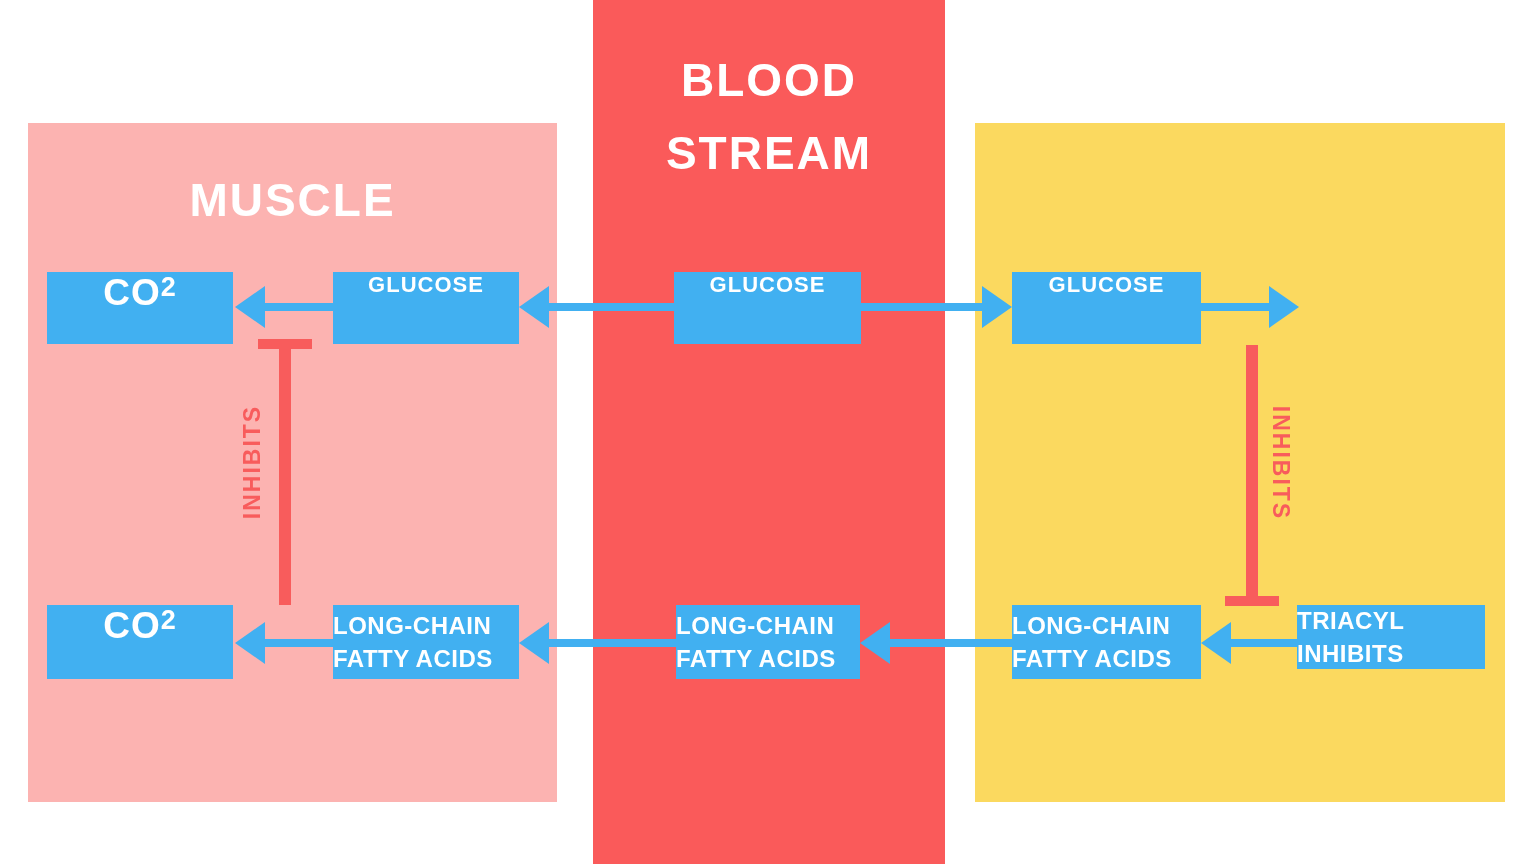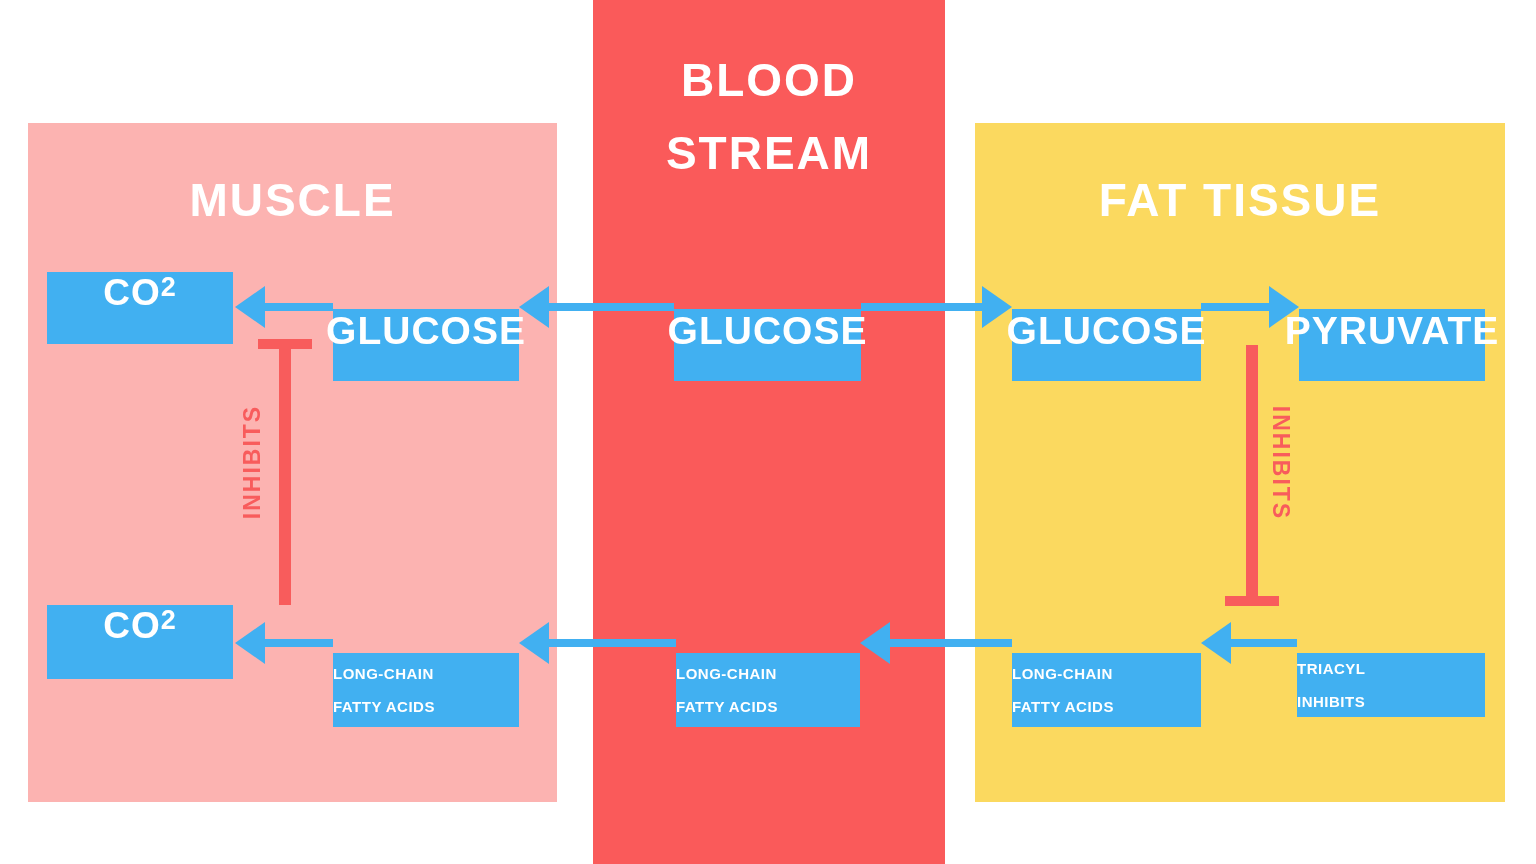--- a/index.html
+++ b/index.html
@@ -145,7 +145,6 @@
     <div>STREAM</div>
   </div>
   <div class="ptitle muscle">MUSCLE</div>
-  <div class="ptitle fat">FAT TISSUE</div>
 
 </div>
 

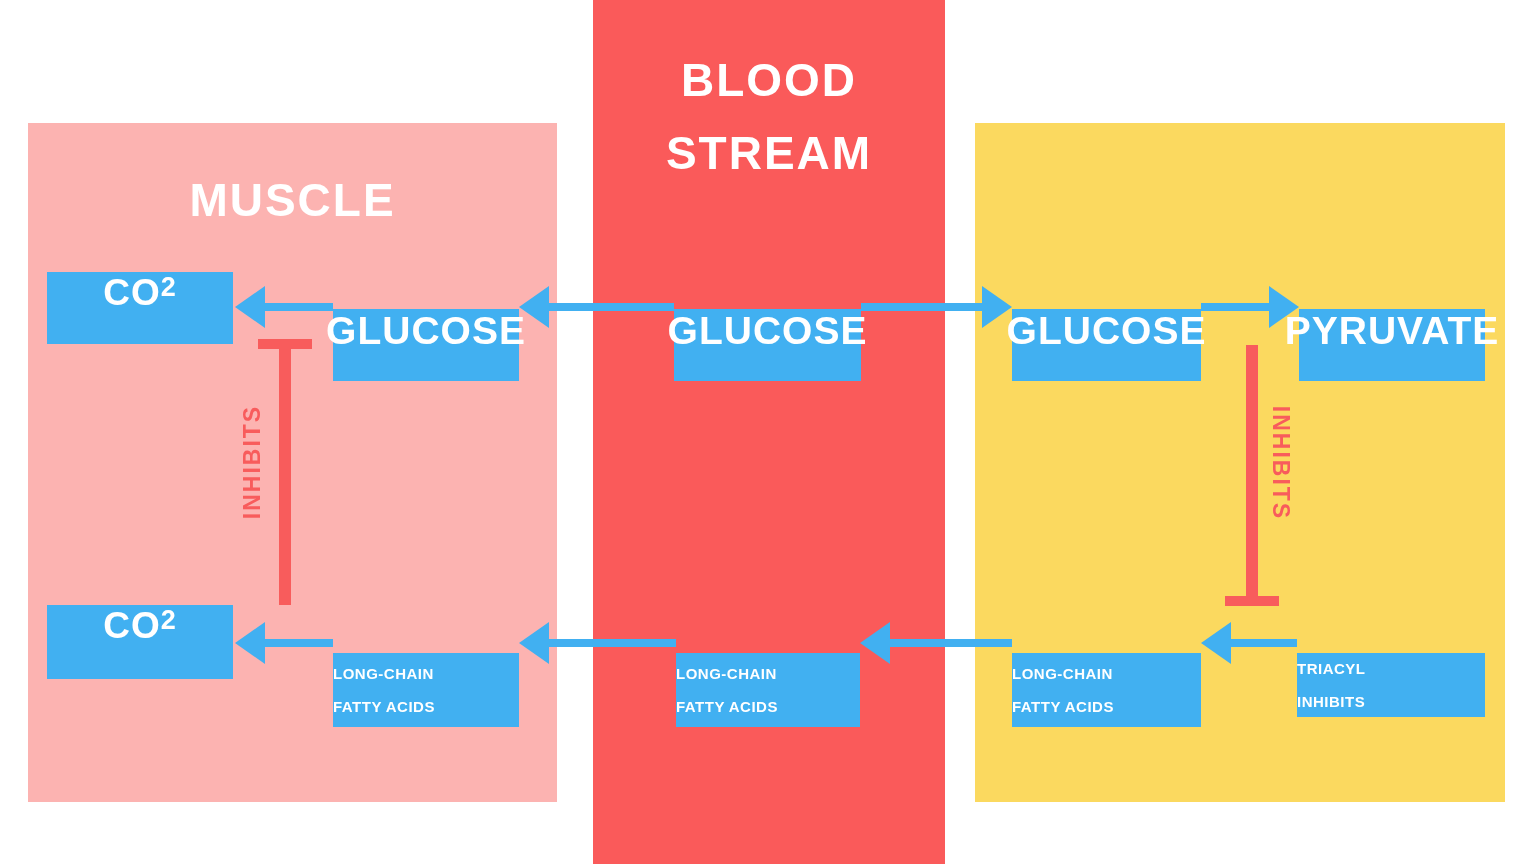--- a/index.html
+++ b/index.html
@@ -38,7 +38,7 @@
     justify-content:center;
     text-align:center;
   }
-  .node.single{font-size:39px;font-weight:bold;letter-spacing:1px;margin-top:37px;}
+  .node.single{font-size:22px;font-weight:bold;letter-spacing:1px;}
   .node.co2{font-size:37px;font-weight:bold;letter-spacing:1px;}
   .node.co2 .sub{font-size:27px;font-weight:bold;}
   .node.multi{flex-direction:column;font-size:15px;font-weight:bold;line-height:33px;letter-spacing:0.5px;margin-top:48px;}

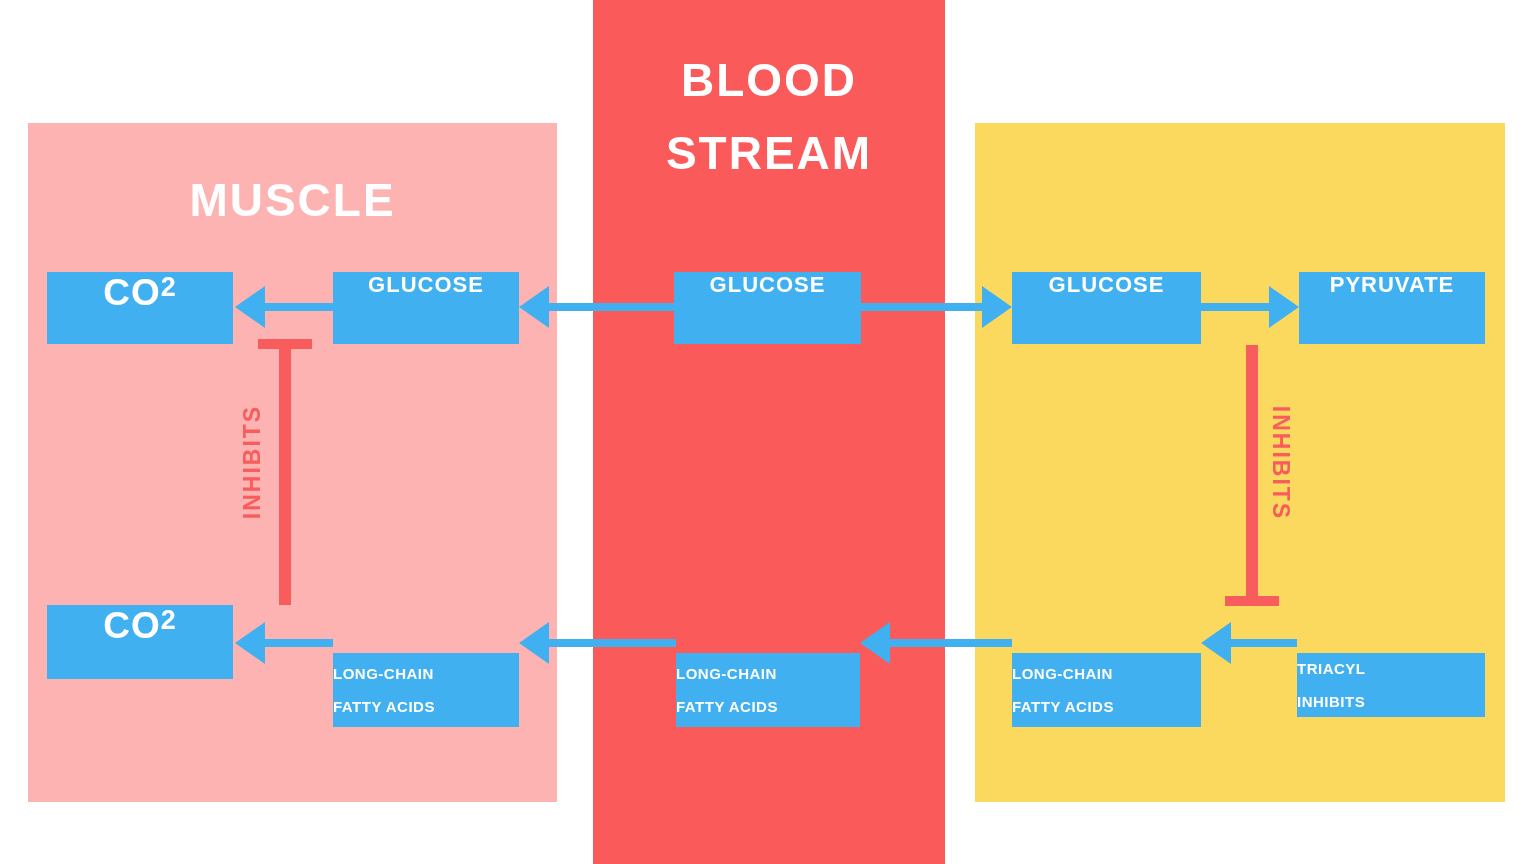--- a/index.html
+++ b/index.html
@@ -117,7 +117,6 @@
   <div class="node single" style="left:333px;top:272px;width:186px;height:72px;">GLUCOSE</div>
   <div class="node single" style="left:674px;top:272px;width:187px;height:72px;">GLUCOSE</div>
   <div class="node single" style="left:1012px;top:272px;width:189px;height:72px;">GLUCOSE</div>
-  <div class="node single" style="left:1299px;top:272px;width:186px;height:72px;">PYRUVATE</div>
 
   <div class="node co2" style="left:47px;top:605px;width:186px;height:74px;">
     <span>CO</span>

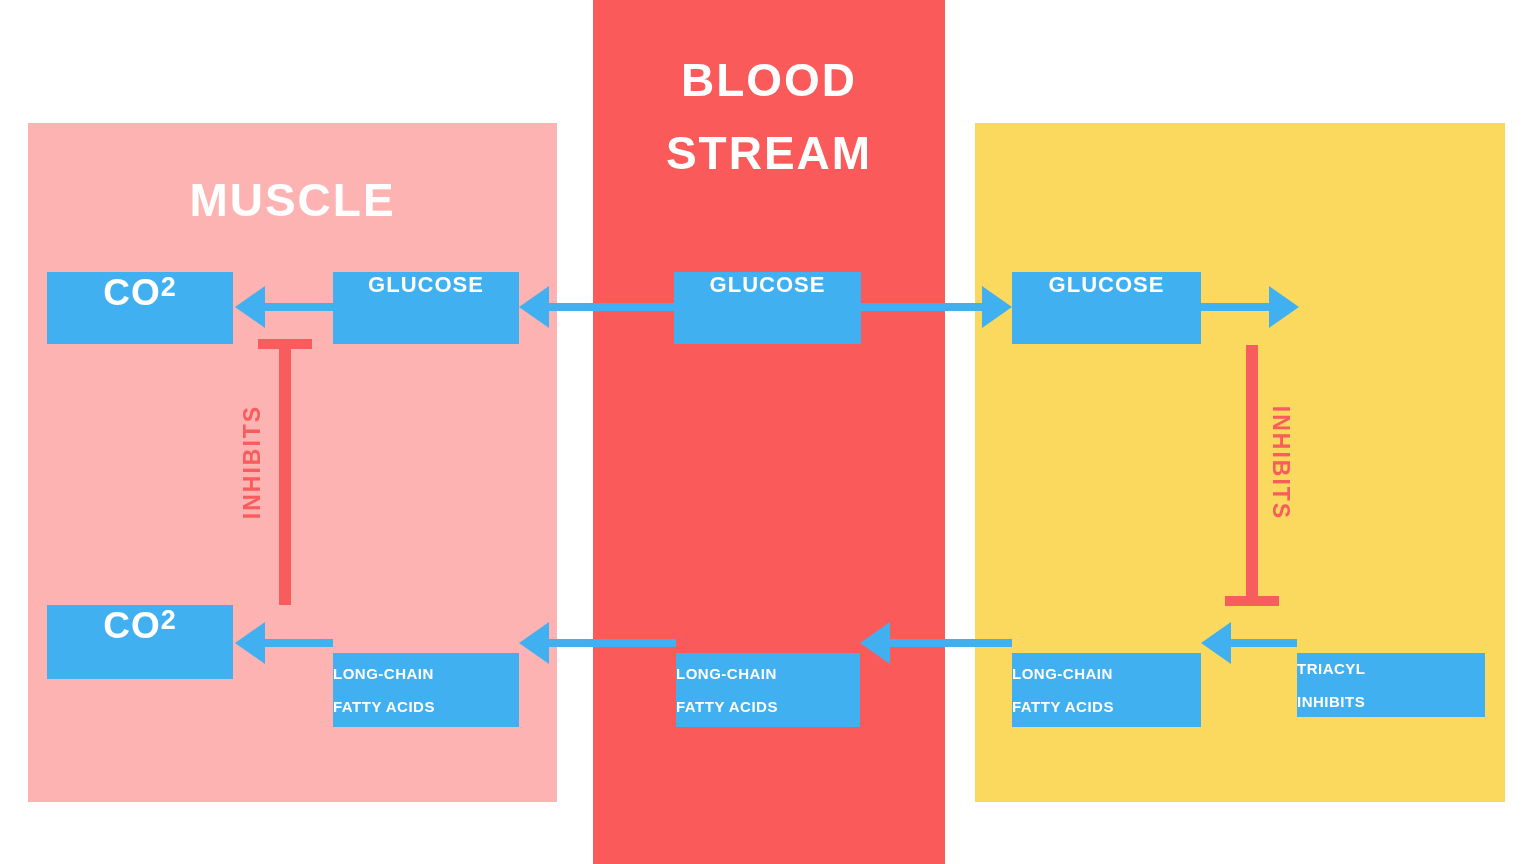--- a/index.html
+++ b/index.html
@@ -41,7 +41,7 @@
   .node.single{font-size:22px;font-weight:bold;letter-spacing:1px;}
   .node.co2{font-size:37px;font-weight:bold;letter-spacing:1px;}
   .node.co2 .sub{font-size:27px;font-weight:bold;}
-  .node.multi{flex-direction:column;font-size:15px;font-weight:bold;line-height:33px;letter-spacing:0.5px;margin-top:48px;}
+  .node.multi{flex-direction:column;font-size:24px;font-weight:bold;line-height:33px;letter-spacing:0.5px;}
 
   .hline{position:absolute;height:8px;background:var(--blue);}
   .ahead{position:absolute;width:0;height:0;border-top:21px solid transparent;border-bottom:21px solid transparent;}

